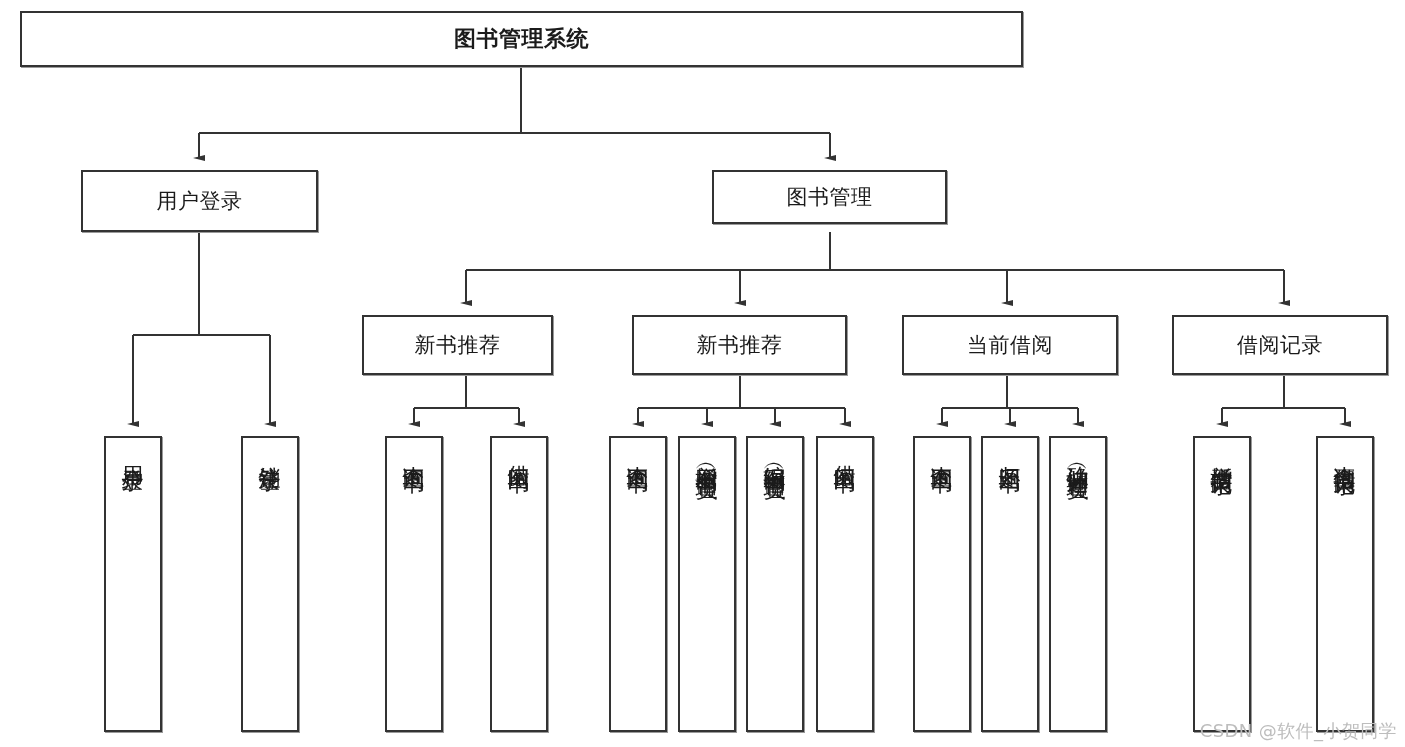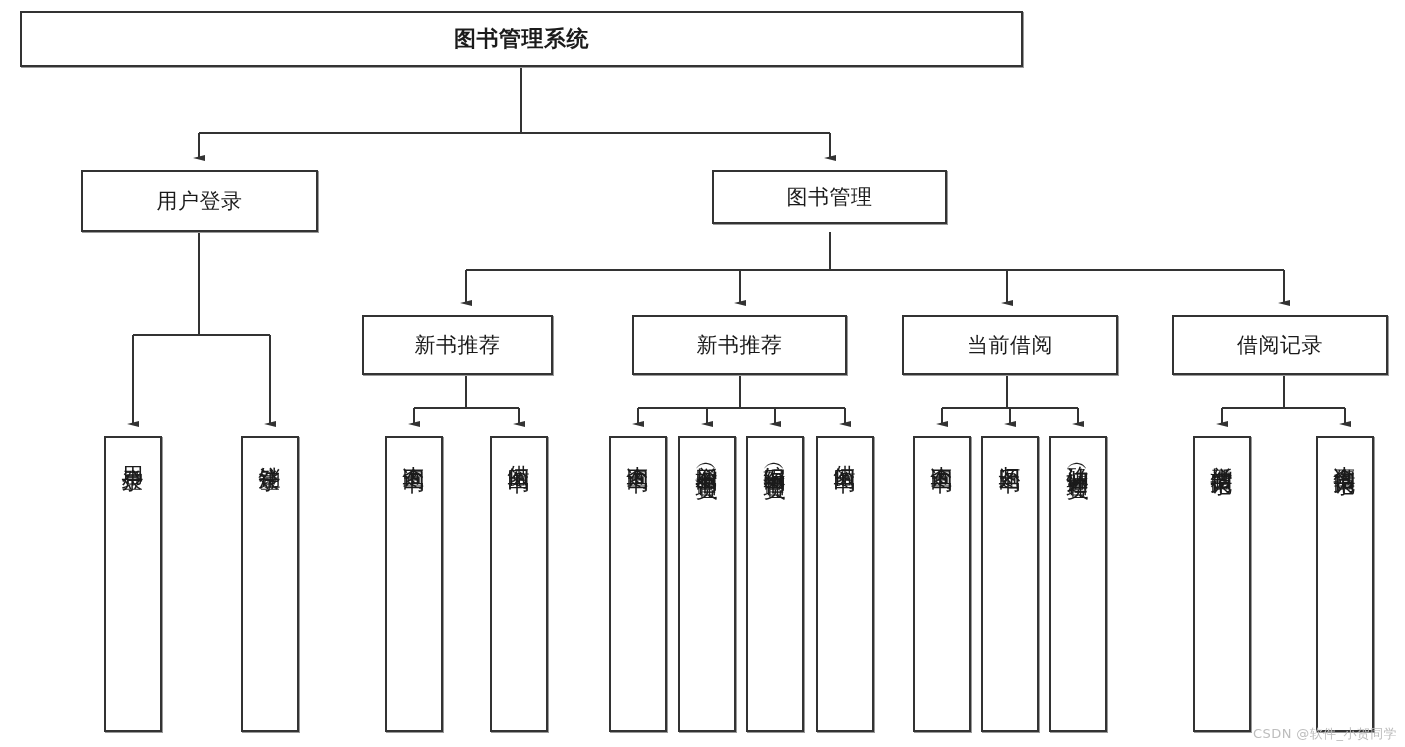--- a/index.html
+++ b/index.html
@@ -69,7 +69,7 @@
     position: absolute;
     right: 8px;
     bottom: 4px;
-    font-size: 13px;
+    font-size: 18px;
     color: #bdbdbd;
     letter-spacing: 0.4px;
     user-select: none;

